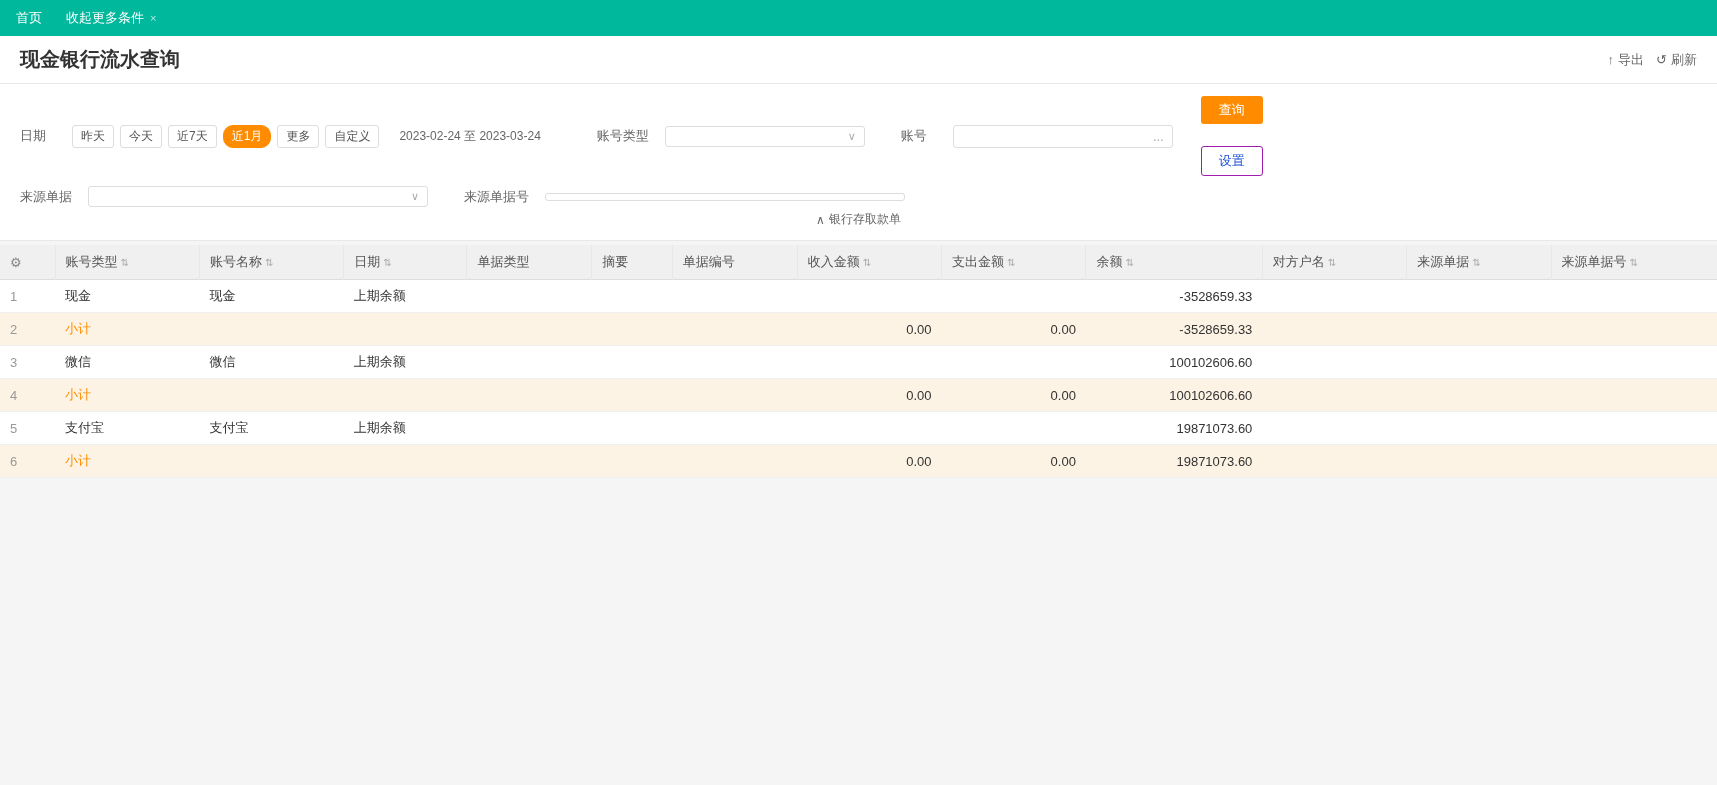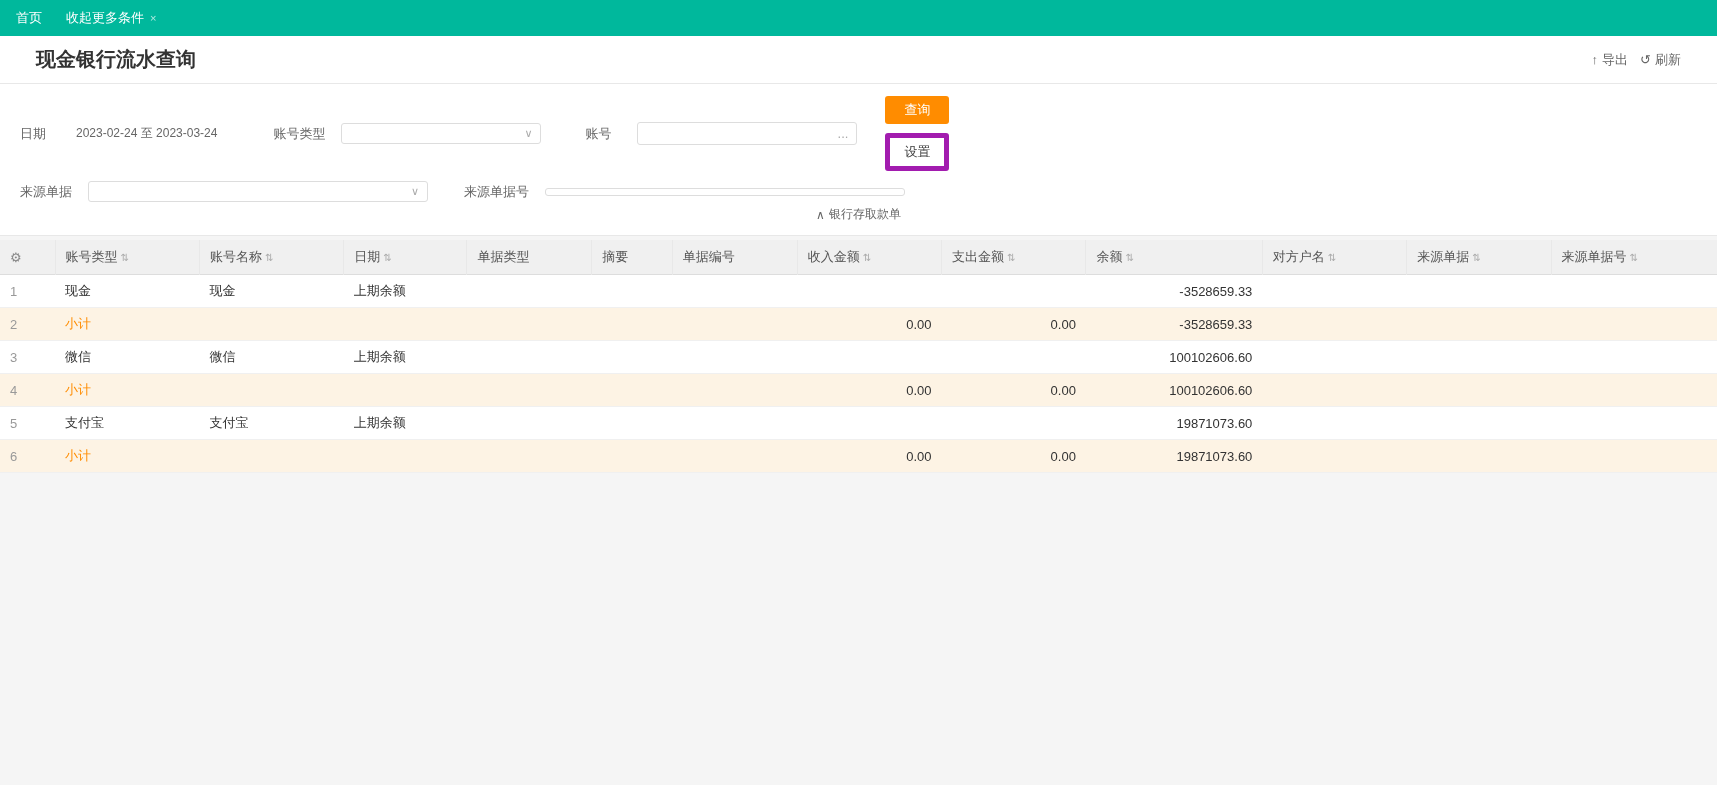--- a/index.html
+++ b/index.html
@@ -42,7 +42,7 @@
     
     .page-header {
       background: #fff;
-      padding: 10px 36px;
+      padding: 10px 20px;
       display: flex;
       align-items: center;
       justify-content: space-between;

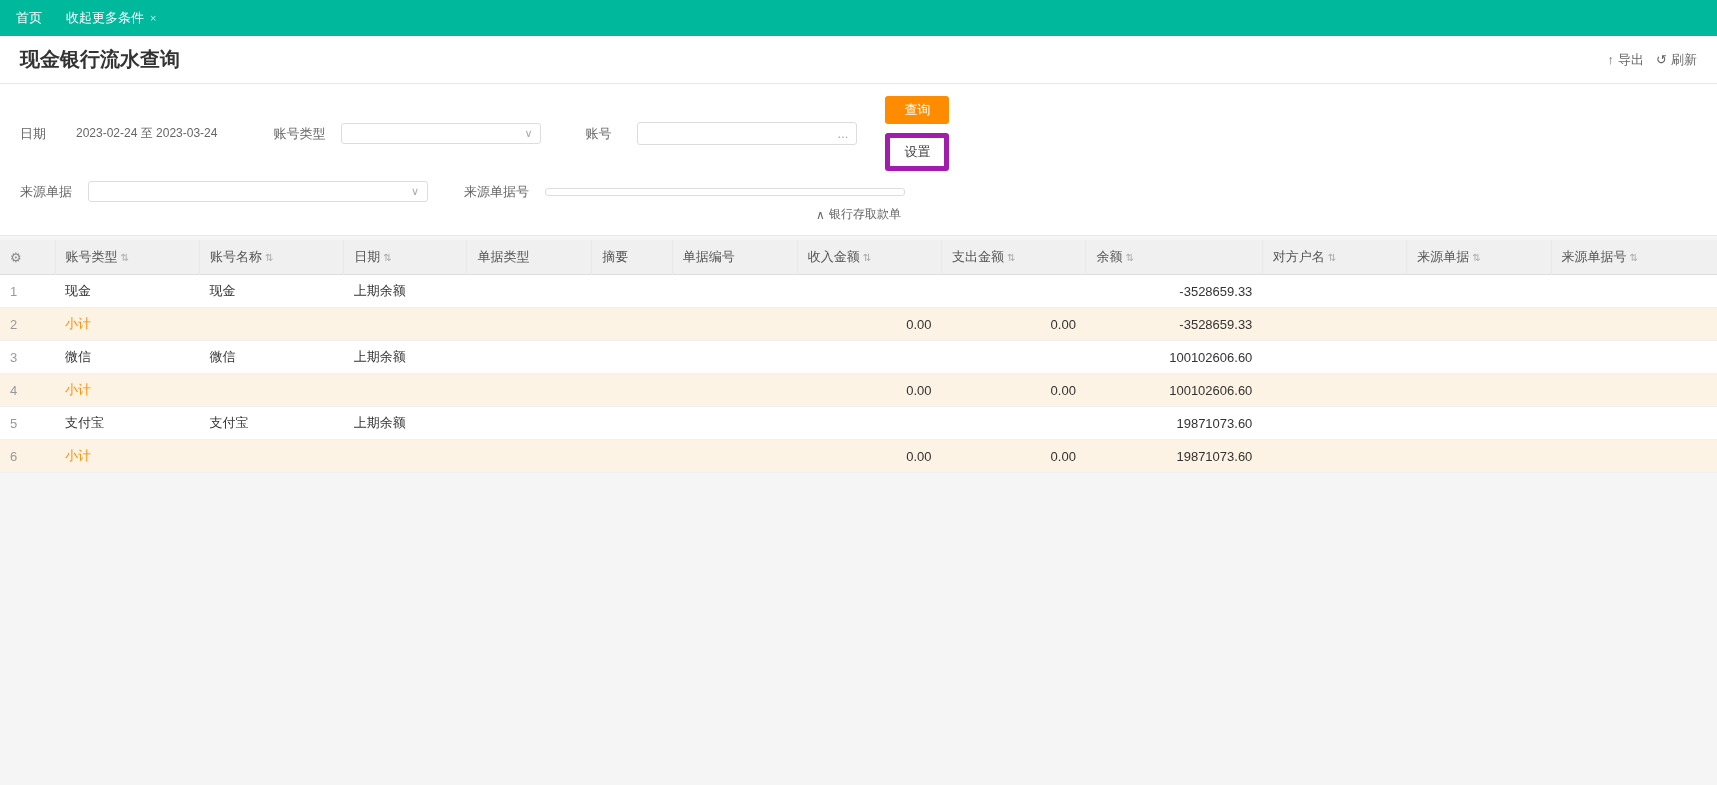--- a/index.html
+++ b/index.html
@@ -272,7 +272,7 @@
           <span class="filter-dots">...</span>
         </div>
 
-        <div style="display:flex;flex-direction:column;gap:9px;margin-left:12px;">
+        <div style="display:flex;flex-direction:column;gap:22px;margin-left:12px;">
           <button class="btn-query">查询</button>
           <button class="btn-settings">设置</button>
         </div>

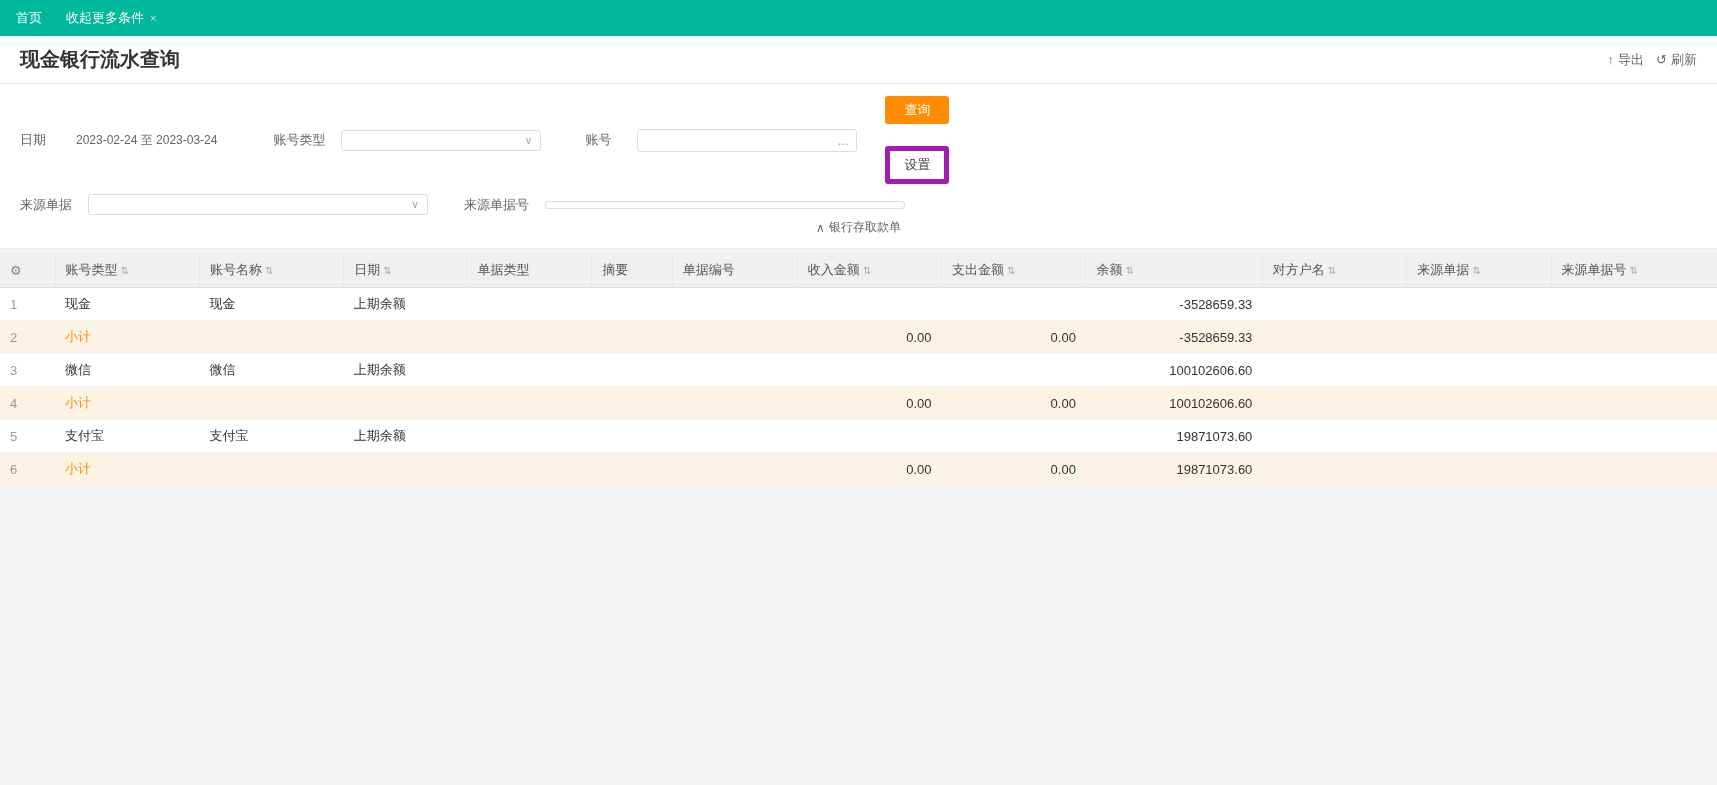--- a/index.html
+++ b/index.html
@@ -258,6 +258,14 @@
 
       <div class="filter-row">
         <span class="filter-label">日期</span>
+        <div class="date-options" id="date-options-container">
+            <button class="date-btn">昨天</button>
+            <button class="date-btn">今天</button>
+            <button class="date-btn">近7天</button>
+            <button class="date-btn active">近1月</button>
+            <button class="date-btn">更多</button>
+            <button class="date-btn">自定义</button>
+          </div>
         <span class="date-range">2023-02-24 至 2023-03-24</span>
 
         <span class="filter-label" style="margin-left:40px;">账号类型</span>

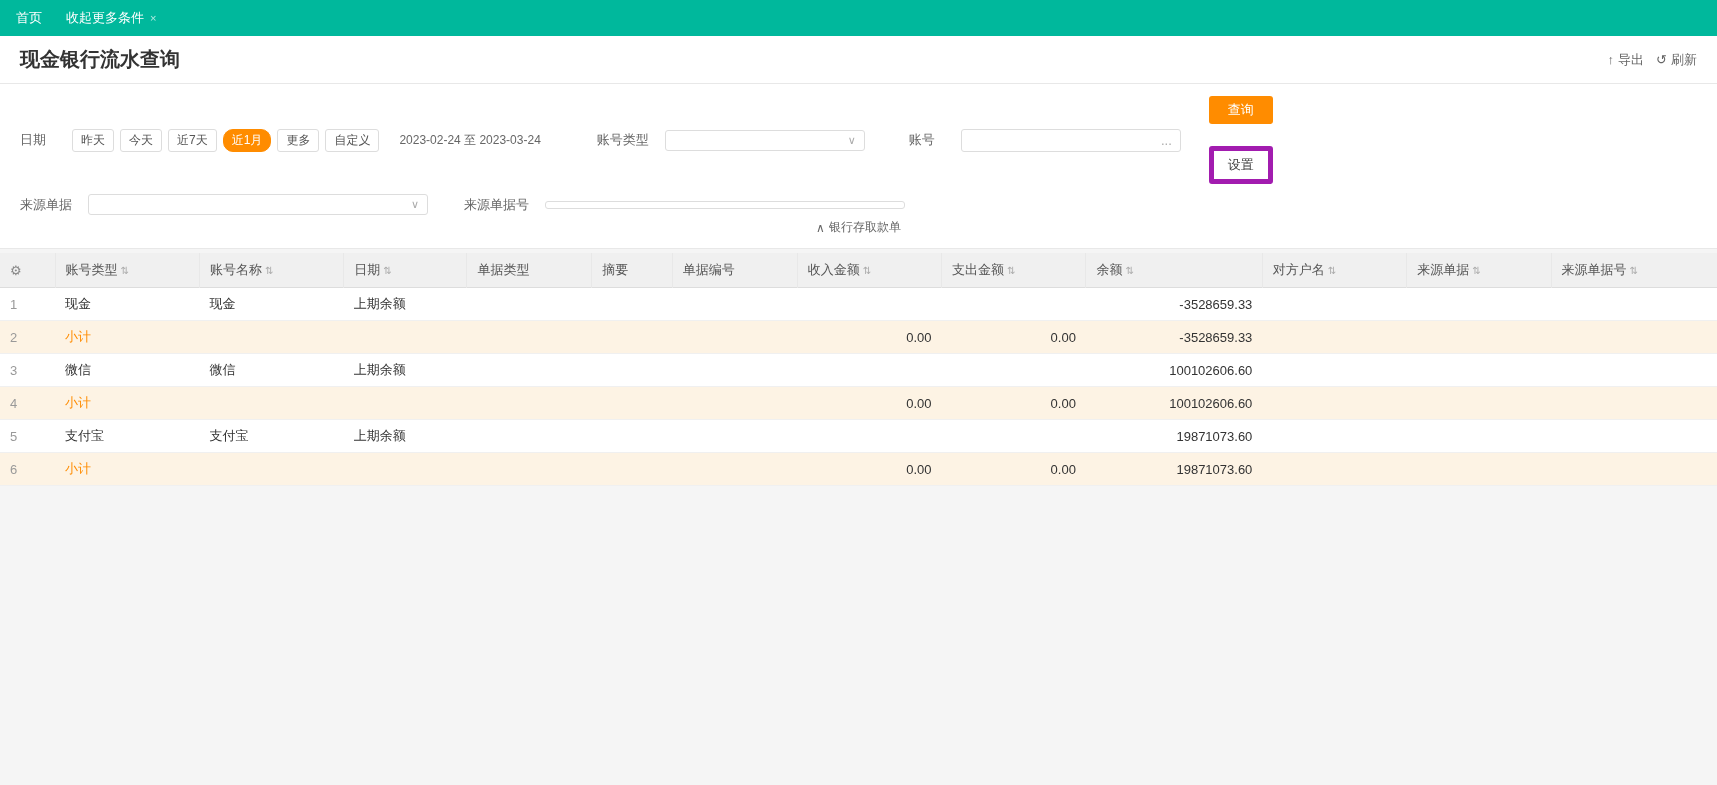--- a/index.html
+++ b/index.html
@@ -274,7 +274,7 @@
           <span class="chevron">∨</span>
         </div>
 
-        <span class="filter-label" style="margin-left:28px;">账号</span>
+        <span class="filter-label" style="margin-left:20px;">账号</span>
         <div class="filter-input-wrap" style="min-width:220px;">
           <span style="flex:1;"></span>
           <span class="filter-dots">...</span>

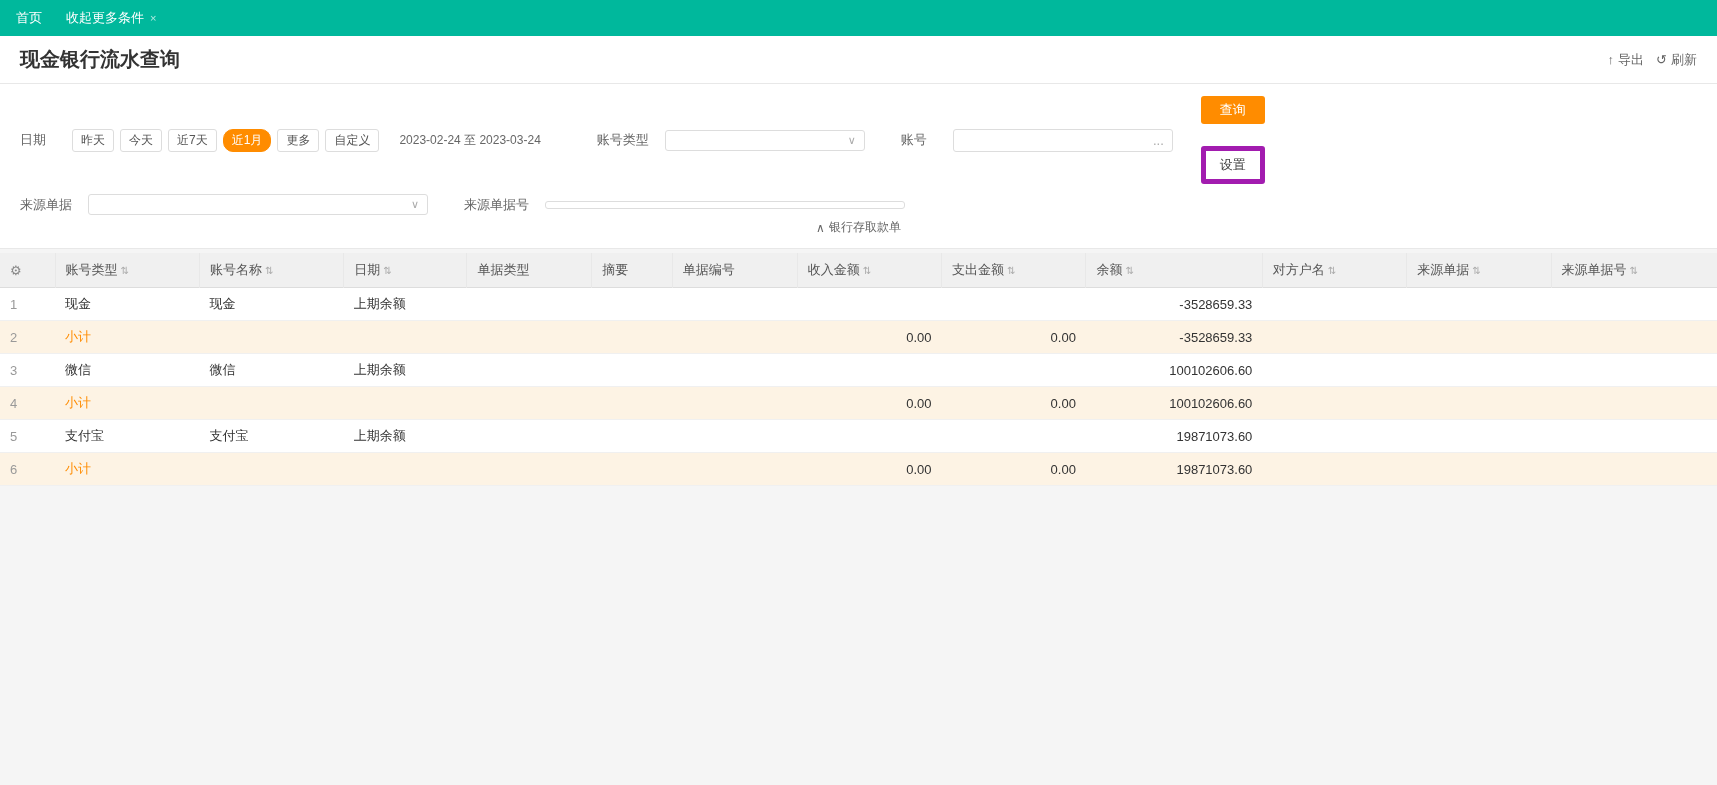--- a/index.html
+++ b/index.html
@@ -151,8 +151,8 @@
     }
     .btn-settings {
       background: #fff;
-      color: #404040;
-      border: 5px solid #a21caf;
+      color: #1d4ed8;
+      border: 1px solid #a21caf;
       padding: 5px 14px;
       border-radius: 3px;
       cursor: pointer;

